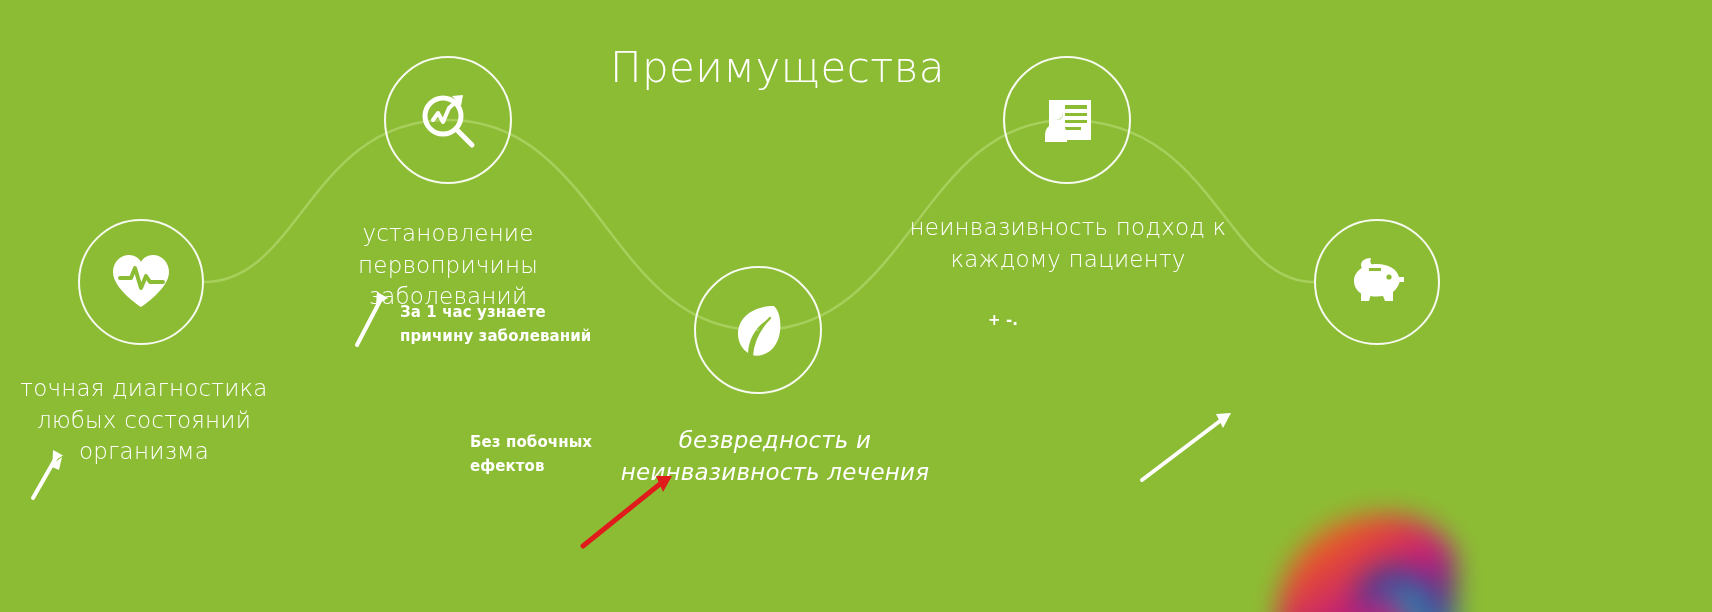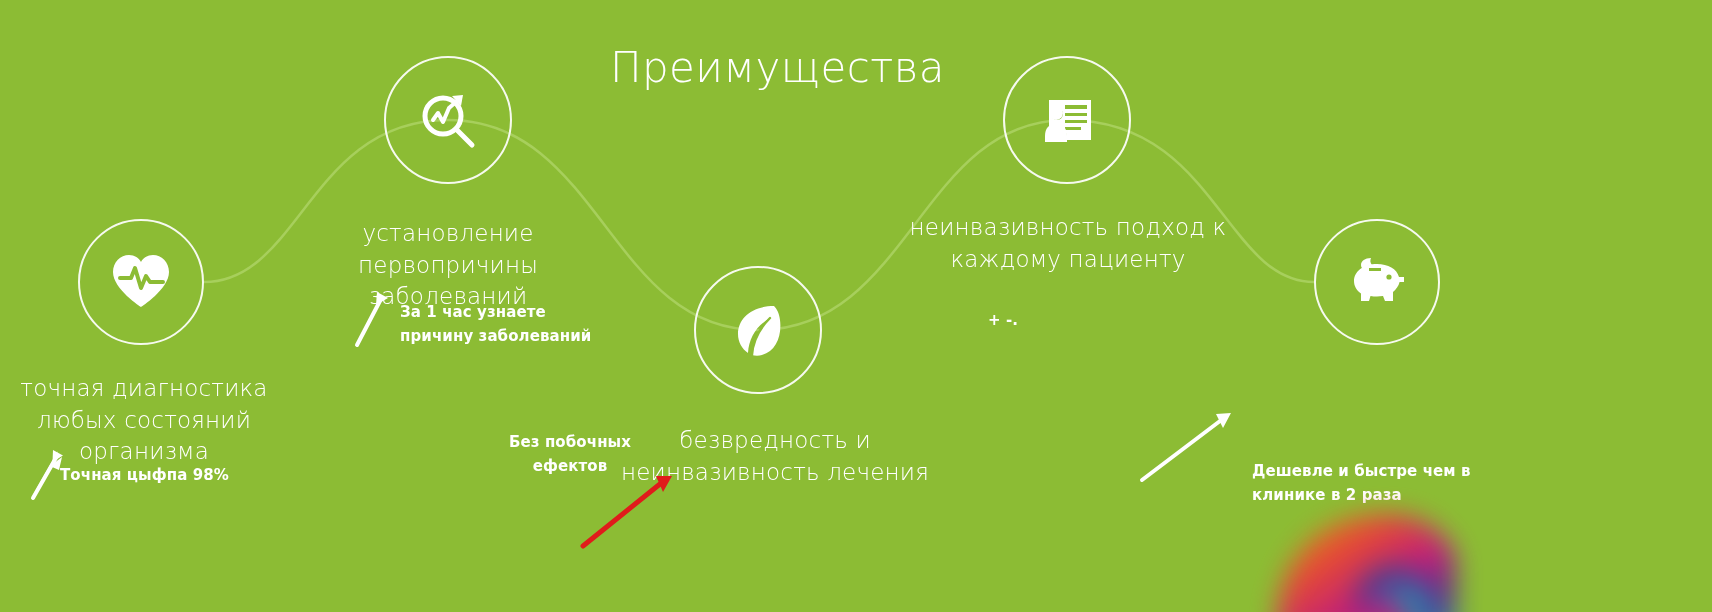--- a/index.html
+++ b/index.html
@@ -91,7 +91,7 @@
   }
   .note-1 { left: 60px;   top: 463px; width: 220px; }
   .note-2 { left: 400px;  top: 300px; width: 215px; }
-  .note-3 { left: 470px;  top: 430px; width: 200px; text-align: center; }
+  .note-3 { left: 470px;  top: 430px; width: 200px; text-align: left; }
   .note-4 { left: 988px;  top: 308px; width: 160px; }
   .note-5 { left: 1252px; top: 459px; width: 230px; }
 

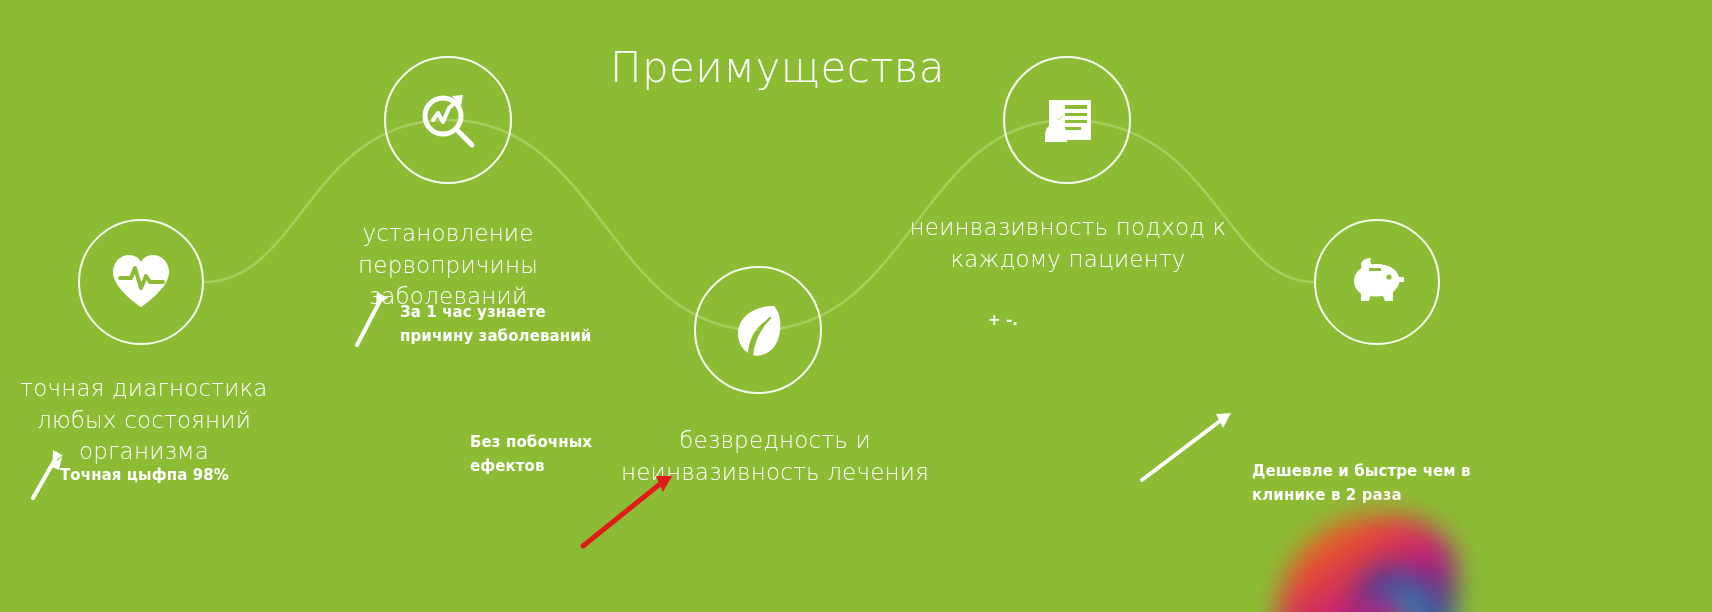--- a/index.html
+++ b/index.html
@@ -76,7 +76,7 @@
   }
   .cap-1 { left: -16px;  top: 373px; width: 320px; }
   .cap-2 { left: 288px;  top: 218px; width: 320px; }
-  .cap-3 { left: 615px;  top: 425px; width: 320px; }
+  .cap-3 { left: 615px;  top: 425px; width: 320px; font-style: italic; }
   .cap-4 { left: 908px;  top: 212px; width: 320px; }
   .cap-5 { left: 1225px; top: 373px; width: 320px; }
 

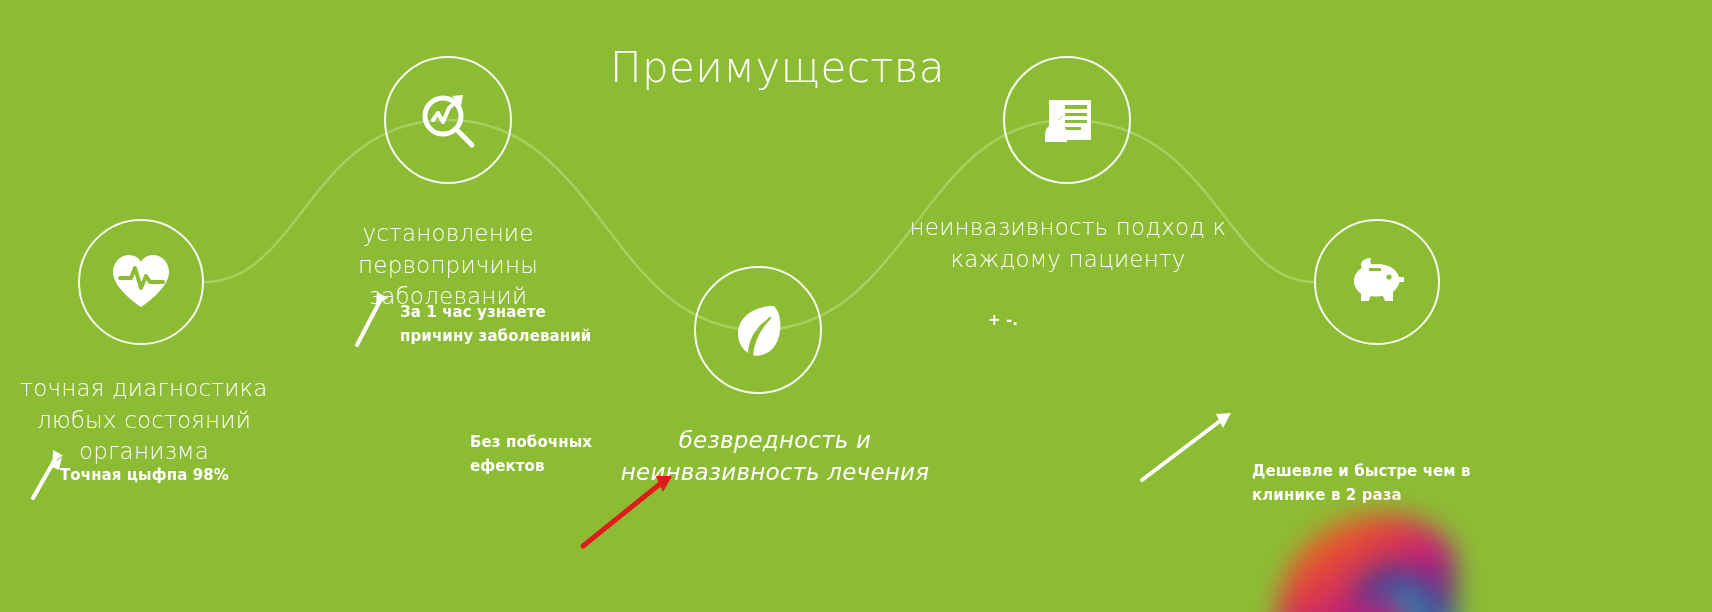--- a/index.html
+++ b/index.html
@@ -210,7 +210,6 @@
     </g>
   </svg>
 
-  <div class="note note-1">Точная цыфпа 98%</div>
   <div class="note note-2">За 1 час узнаете причину заболеваний</div>
   <div class="note note-3">Без побочных ефектов</div>
   <div class="note note-4">+ -.</div>

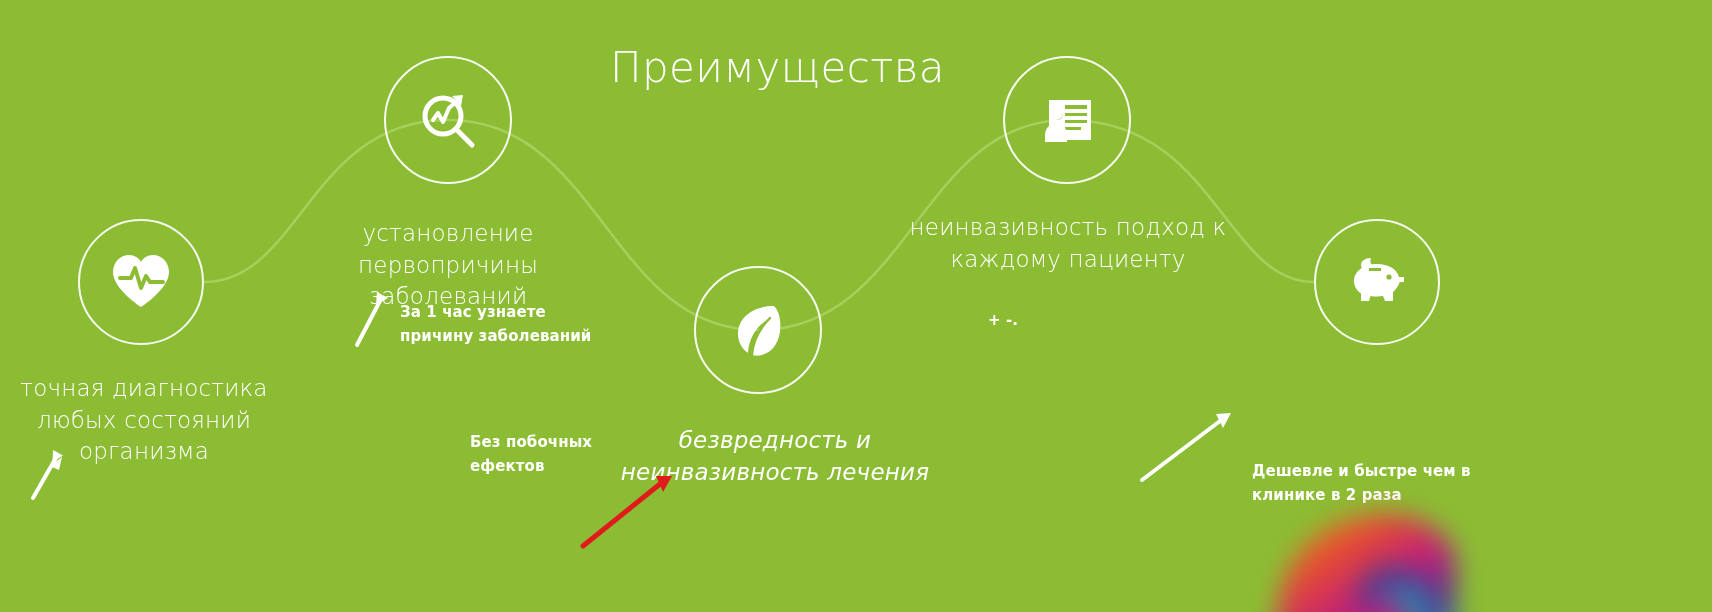--- a/index.html
+++ b/index.html
@@ -213,7 +213,6 @@
   <div class="note note-2">За 1 час узнаете причину заболеваний</div>
   <div class="note note-3">Без побочных ефектов</div>
   <div class="note note-4">+ -.</div>
-  <div class="note note-5">Дешевле и быстре чем в клинике в 2 раза</div>
 
   <svg class="rainbow-blob" viewBox="0 0 190 140" aria-hidden="true">
     <defs>

